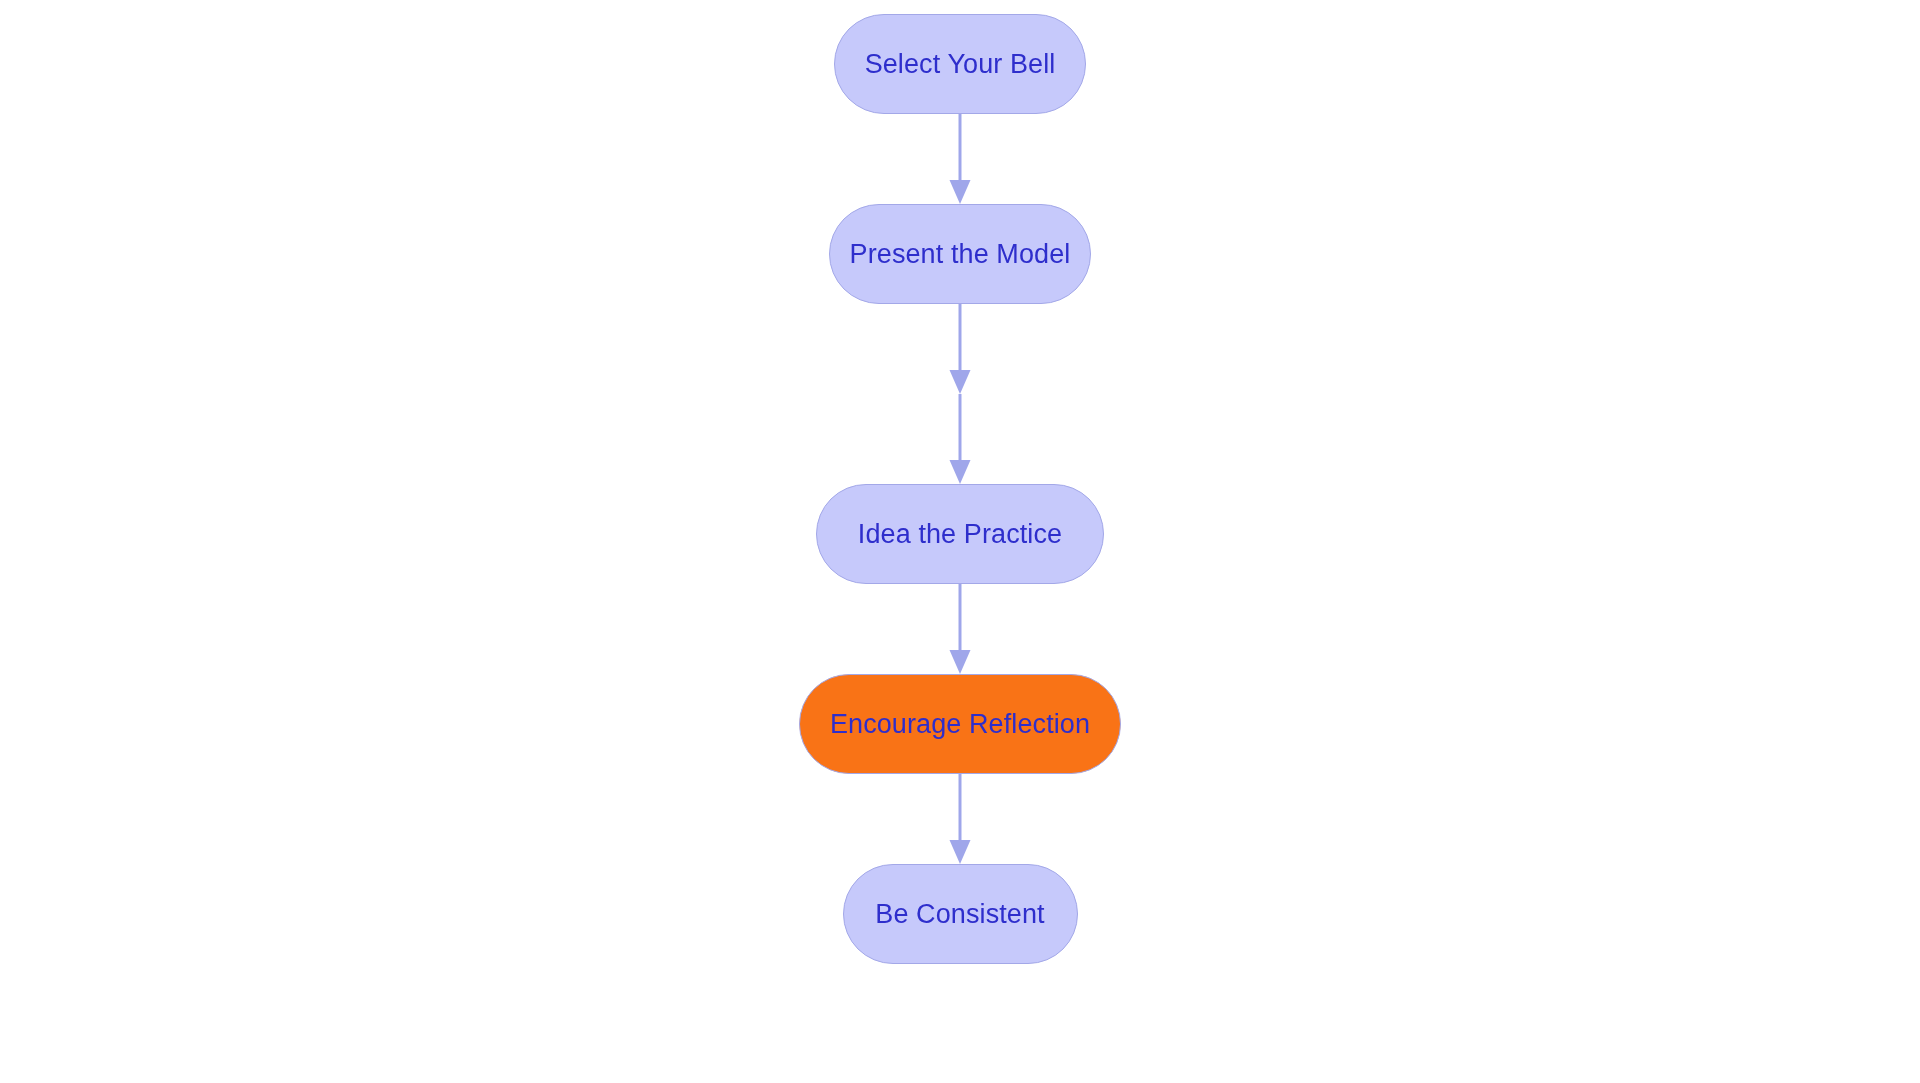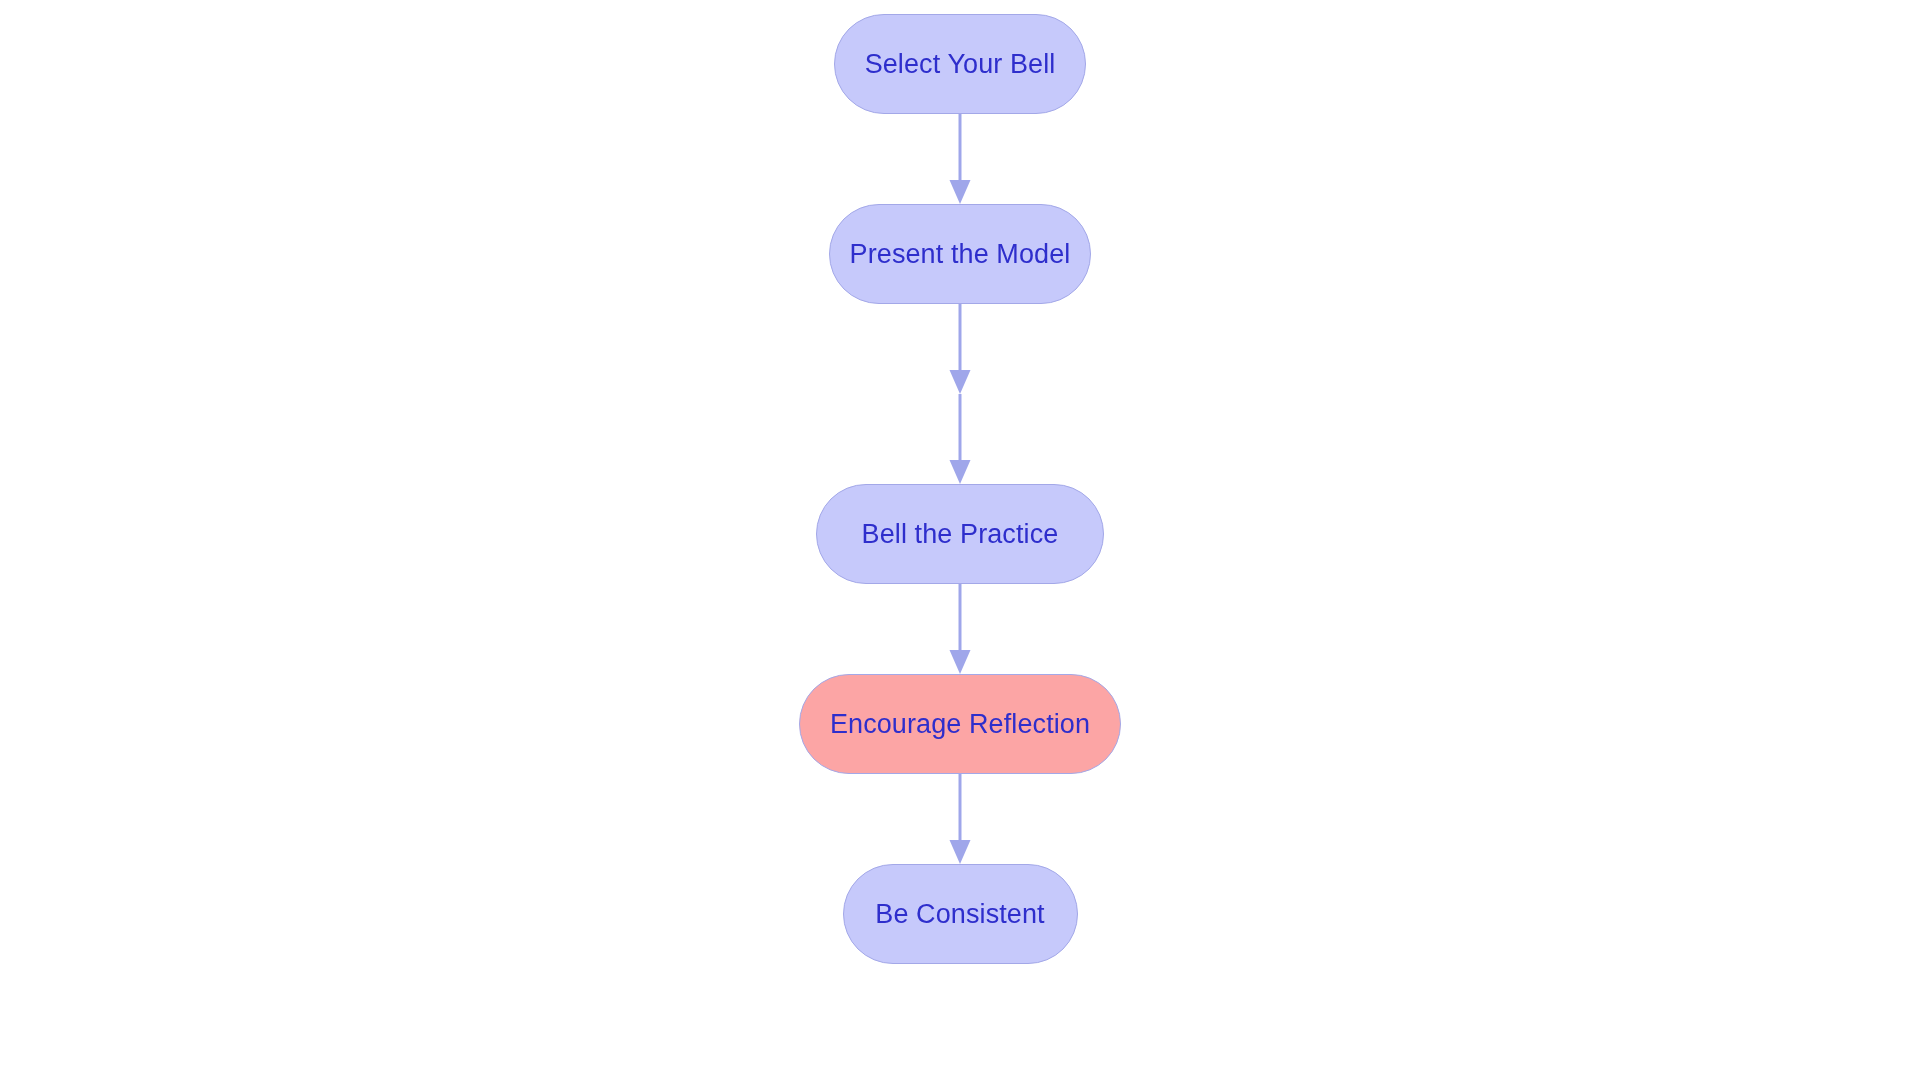--- a/index.html
+++ b/index.html
@@ -119,7 +119,7 @@
     </div>
 
     <div class="node n3" style="background: rgb(198, 201, 251); border-color: rgb(163, 168, 232);">
-      <span class="node-label" style="color: rgb(46, 46, 204);">Bell the Practice</span>
+      <span class="node-label" style="color: rgb(46, 46, 204);">Idea the Practice</span>
     </div>
 
     <div class="connector">

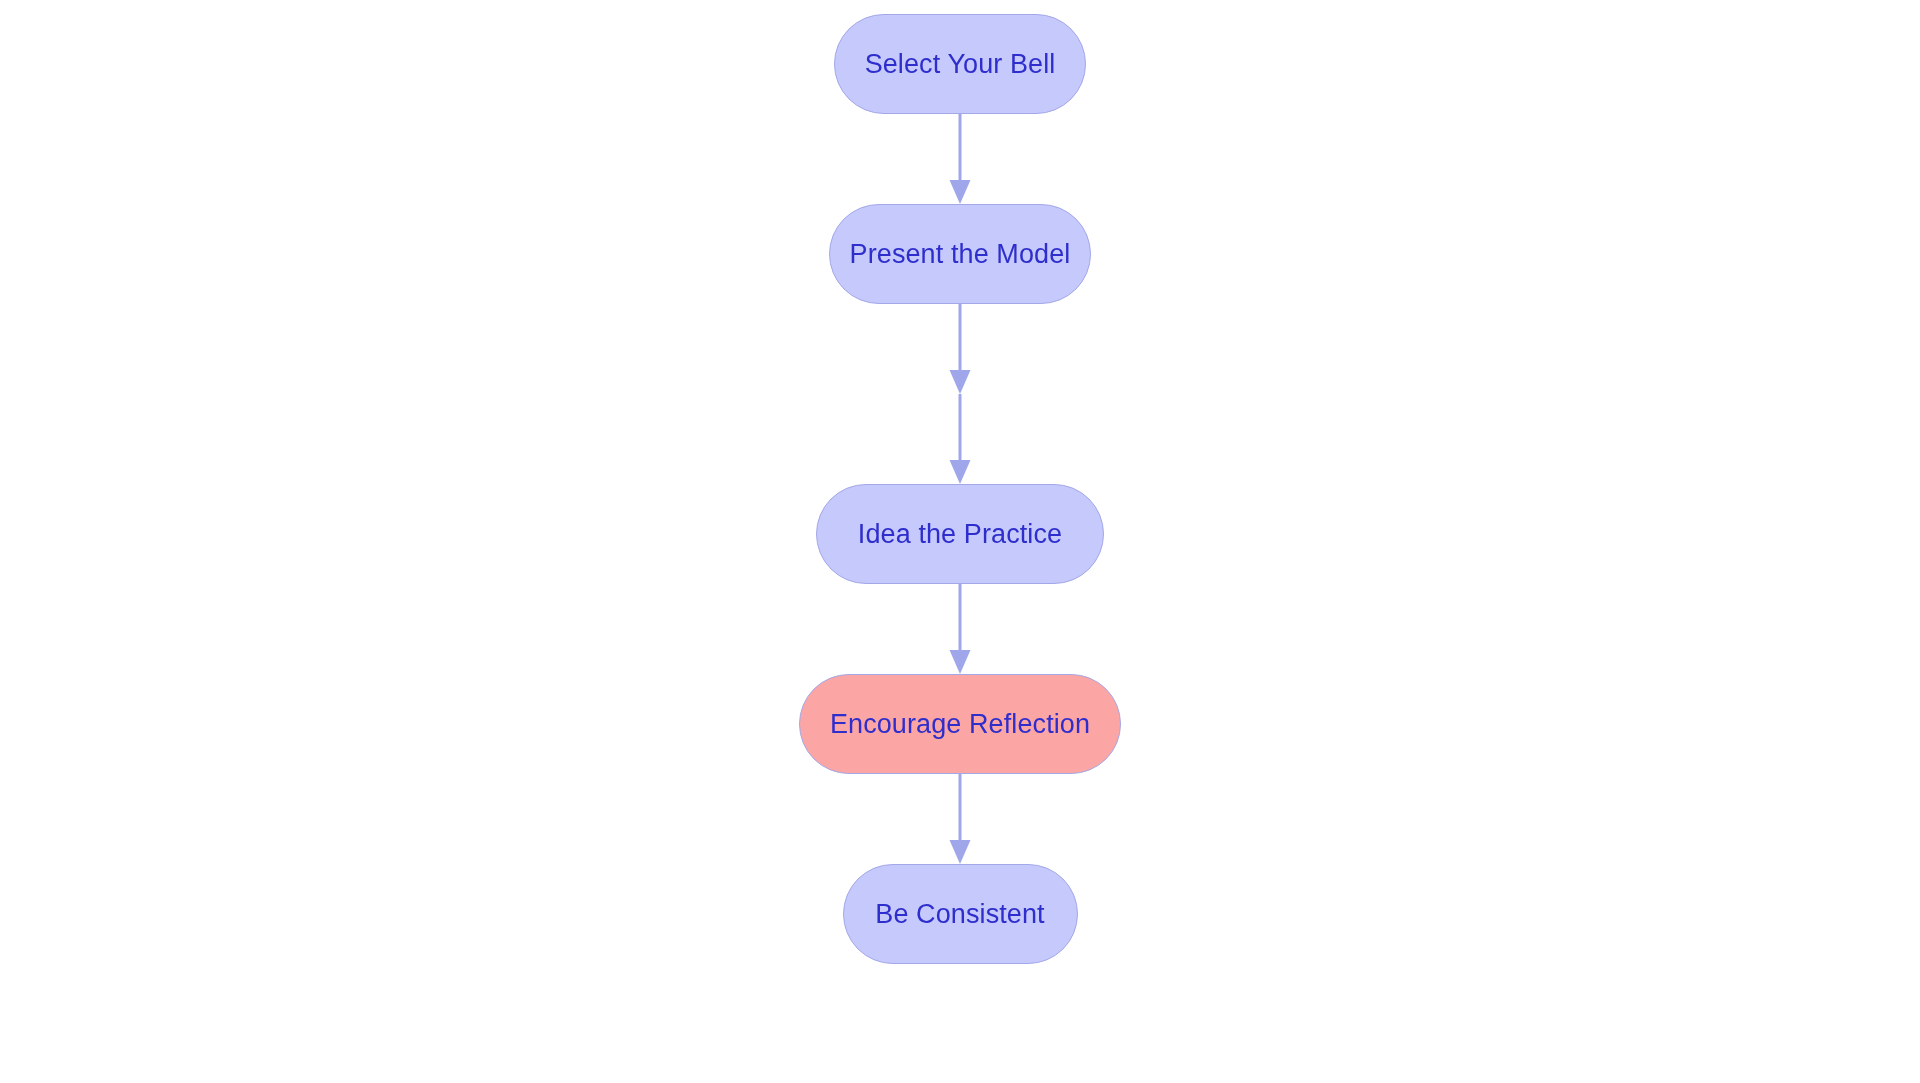--- a/index.html
+++ b/index.html
@@ -129,7 +129,7 @@
       </svg>
     </div>
 
-    <div class="node n4" style="background: #fca5a5; border-color: rgb(163, 168, 232);">
+    <div class="node n4" style="background: #f97316; border-color: rgb(163, 168, 232);">
       <span class="node-label" style="color: rgb(46, 46, 204);">Encourage Reflection</span>
     </div>
 

